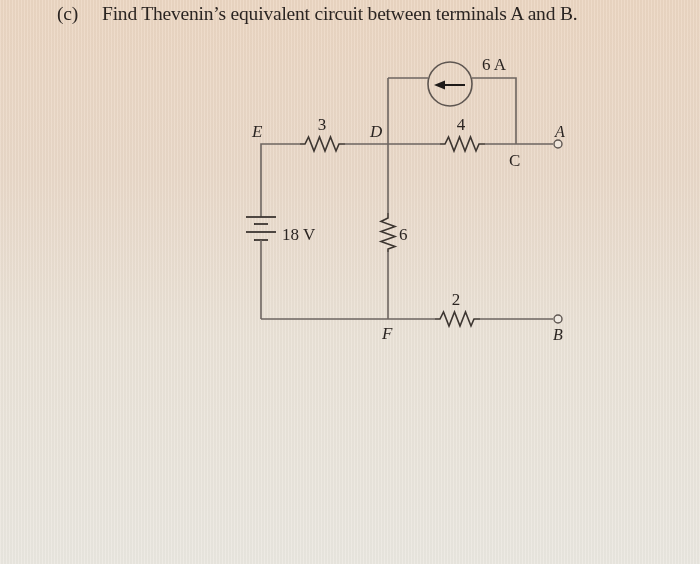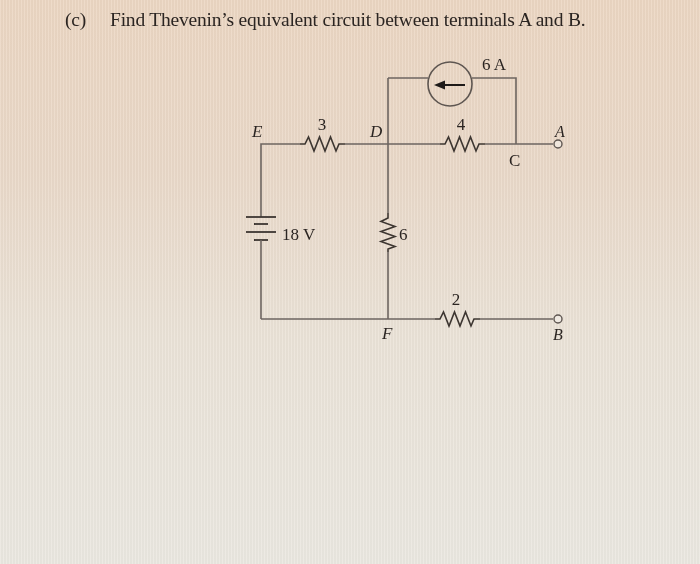--- a/index.html
+++ b/index.html
@@ -23,12 +23,11 @@
     }
     .question {
       position: absolute;
-      top: 9px;
+      top: 3px;
       left: 57px;
       font-size: 19.5px;
       white-space: nowrap;
       letter-spacing: -0.2px;
-      margin-left: 8px;
     }
     .question .part {
       display: inline-block;

